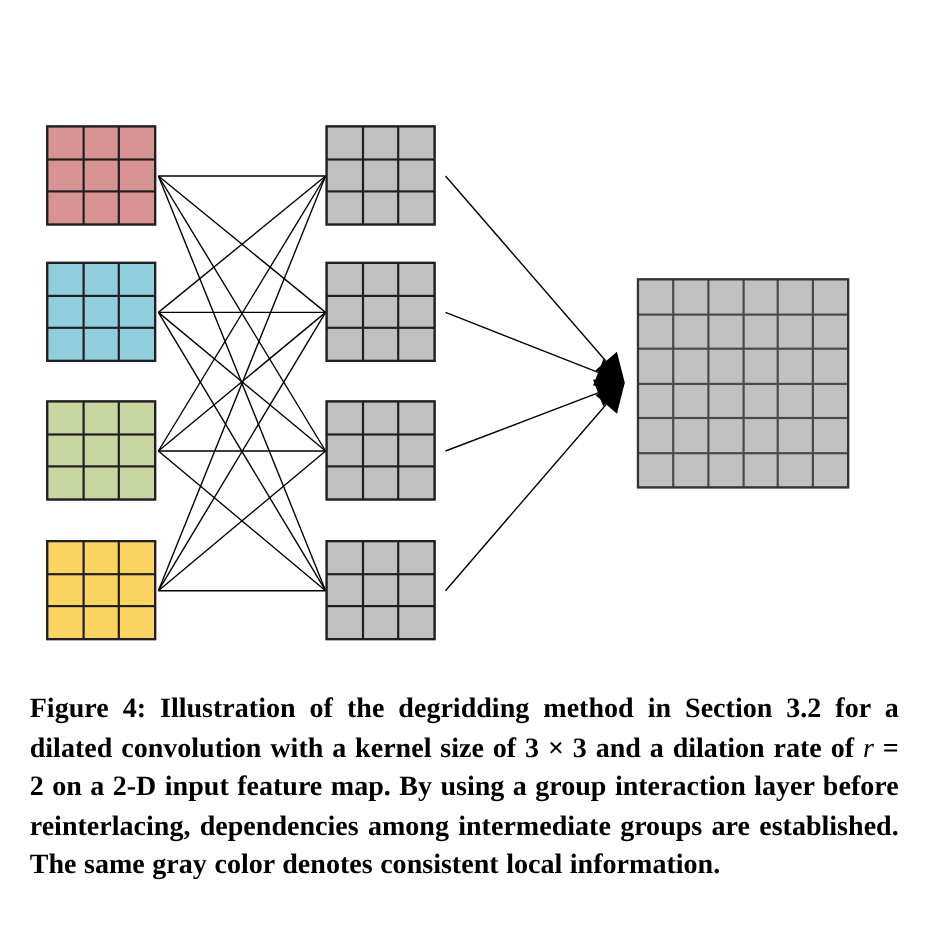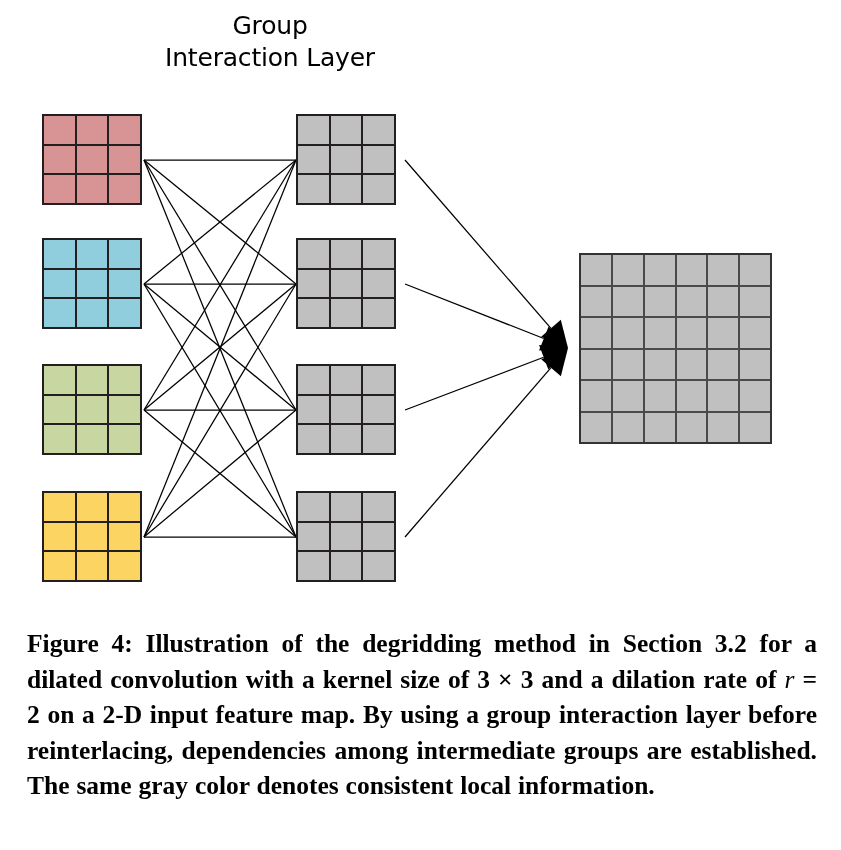--- a/index.html
+++ b/index.html
@@ -126,8 +126,6 @@
 
 <div id="figure-root">
 
-  <div class="heading" id="heading-group">Group
-Interaction Layer</div>
 
 
   <svg id="wiring" viewBox="0 0 841 850">

